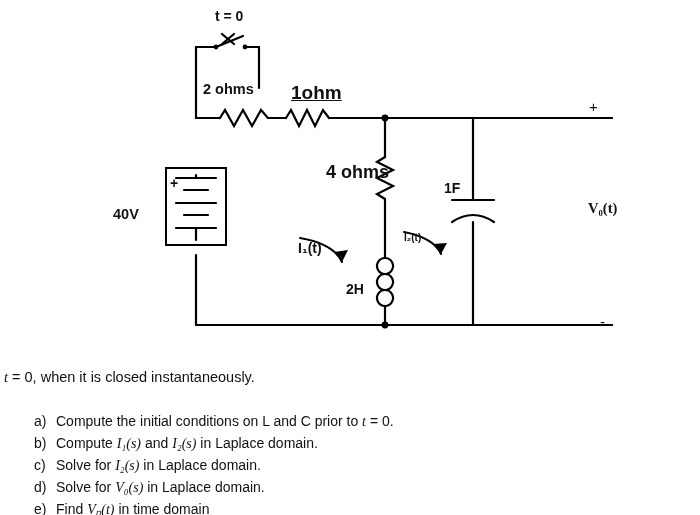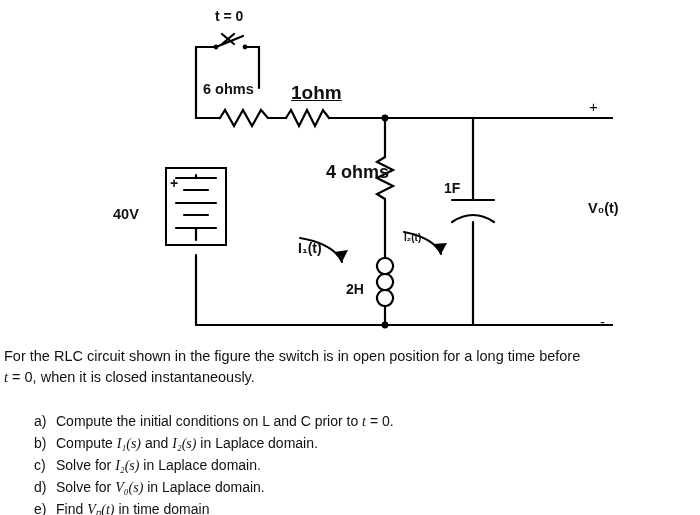--- a/index.html
+++ b/index.html
@@ -150,7 +150,7 @@
 
     <div class="lbl lbl-bold" style="left:215px; top:8px; font-size:14px;">t = 0</div>
 
-    <div class="lbl lbl-bold" style="left:203px; top:81px; font-size:14.5px;">6 ohms</div>
+    <div class="lbl lbl-bold" style="left:203px; top:81px; font-size:14.5px;">2 ohms</div>
 
     <div class="lbl lbl-bold" style="left:291px; top:82px; font-size:19px;text-decoration:underline;">1ohm</div>
 

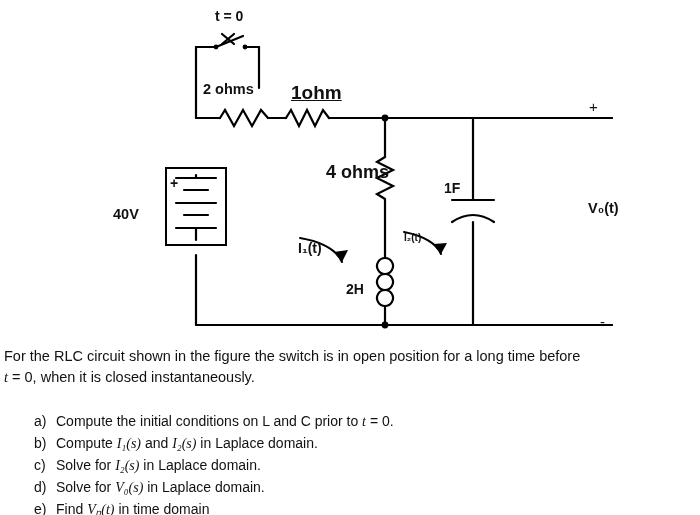--- a/index.html
+++ b/index.html
@@ -168,7 +168,7 @@
 
     <div class="lbl lbl-bold" style="left:404px; top:232px; font-size:10px;">I₂(t)</div>
 
-    <div class="lbl lbl-bold" style="left:588px; top:200px; font-size:14.5px;">V₀(t)</div>
+    <div class="lbl lbl-bold" style="left:588px; top:200px; font-size:14.5px;font-family:Liberation Serif, serif;">V₀(t)</div>
 
     <div class="lbl" style="left:589px; top:98px; font-size:15px;">+</div>
 

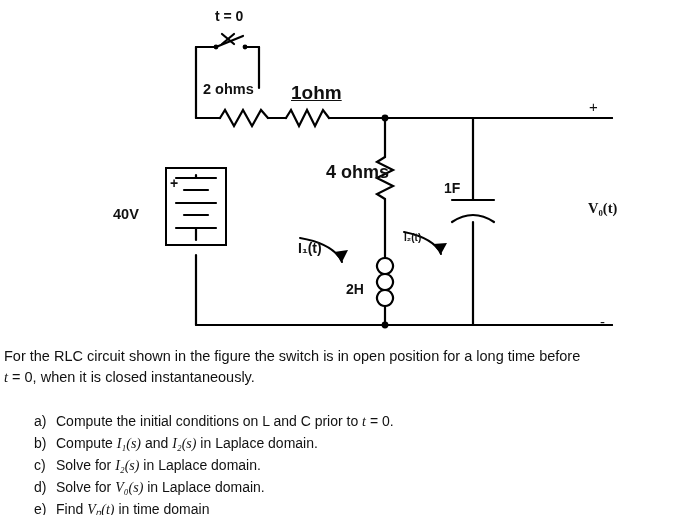--- a/index.html
+++ b/index.html
@@ -176,7 +176,7 @@
   </div>
 
   <div class="txt-block" id="intro">
-    <span>For the RLC circuit shown in the figure the switch is in open position for a long time before</span><br>
+    <br>
     <span class="mathit">t</span><span> = 0, when it is closed instantaneously.</span>
   </div>
 

